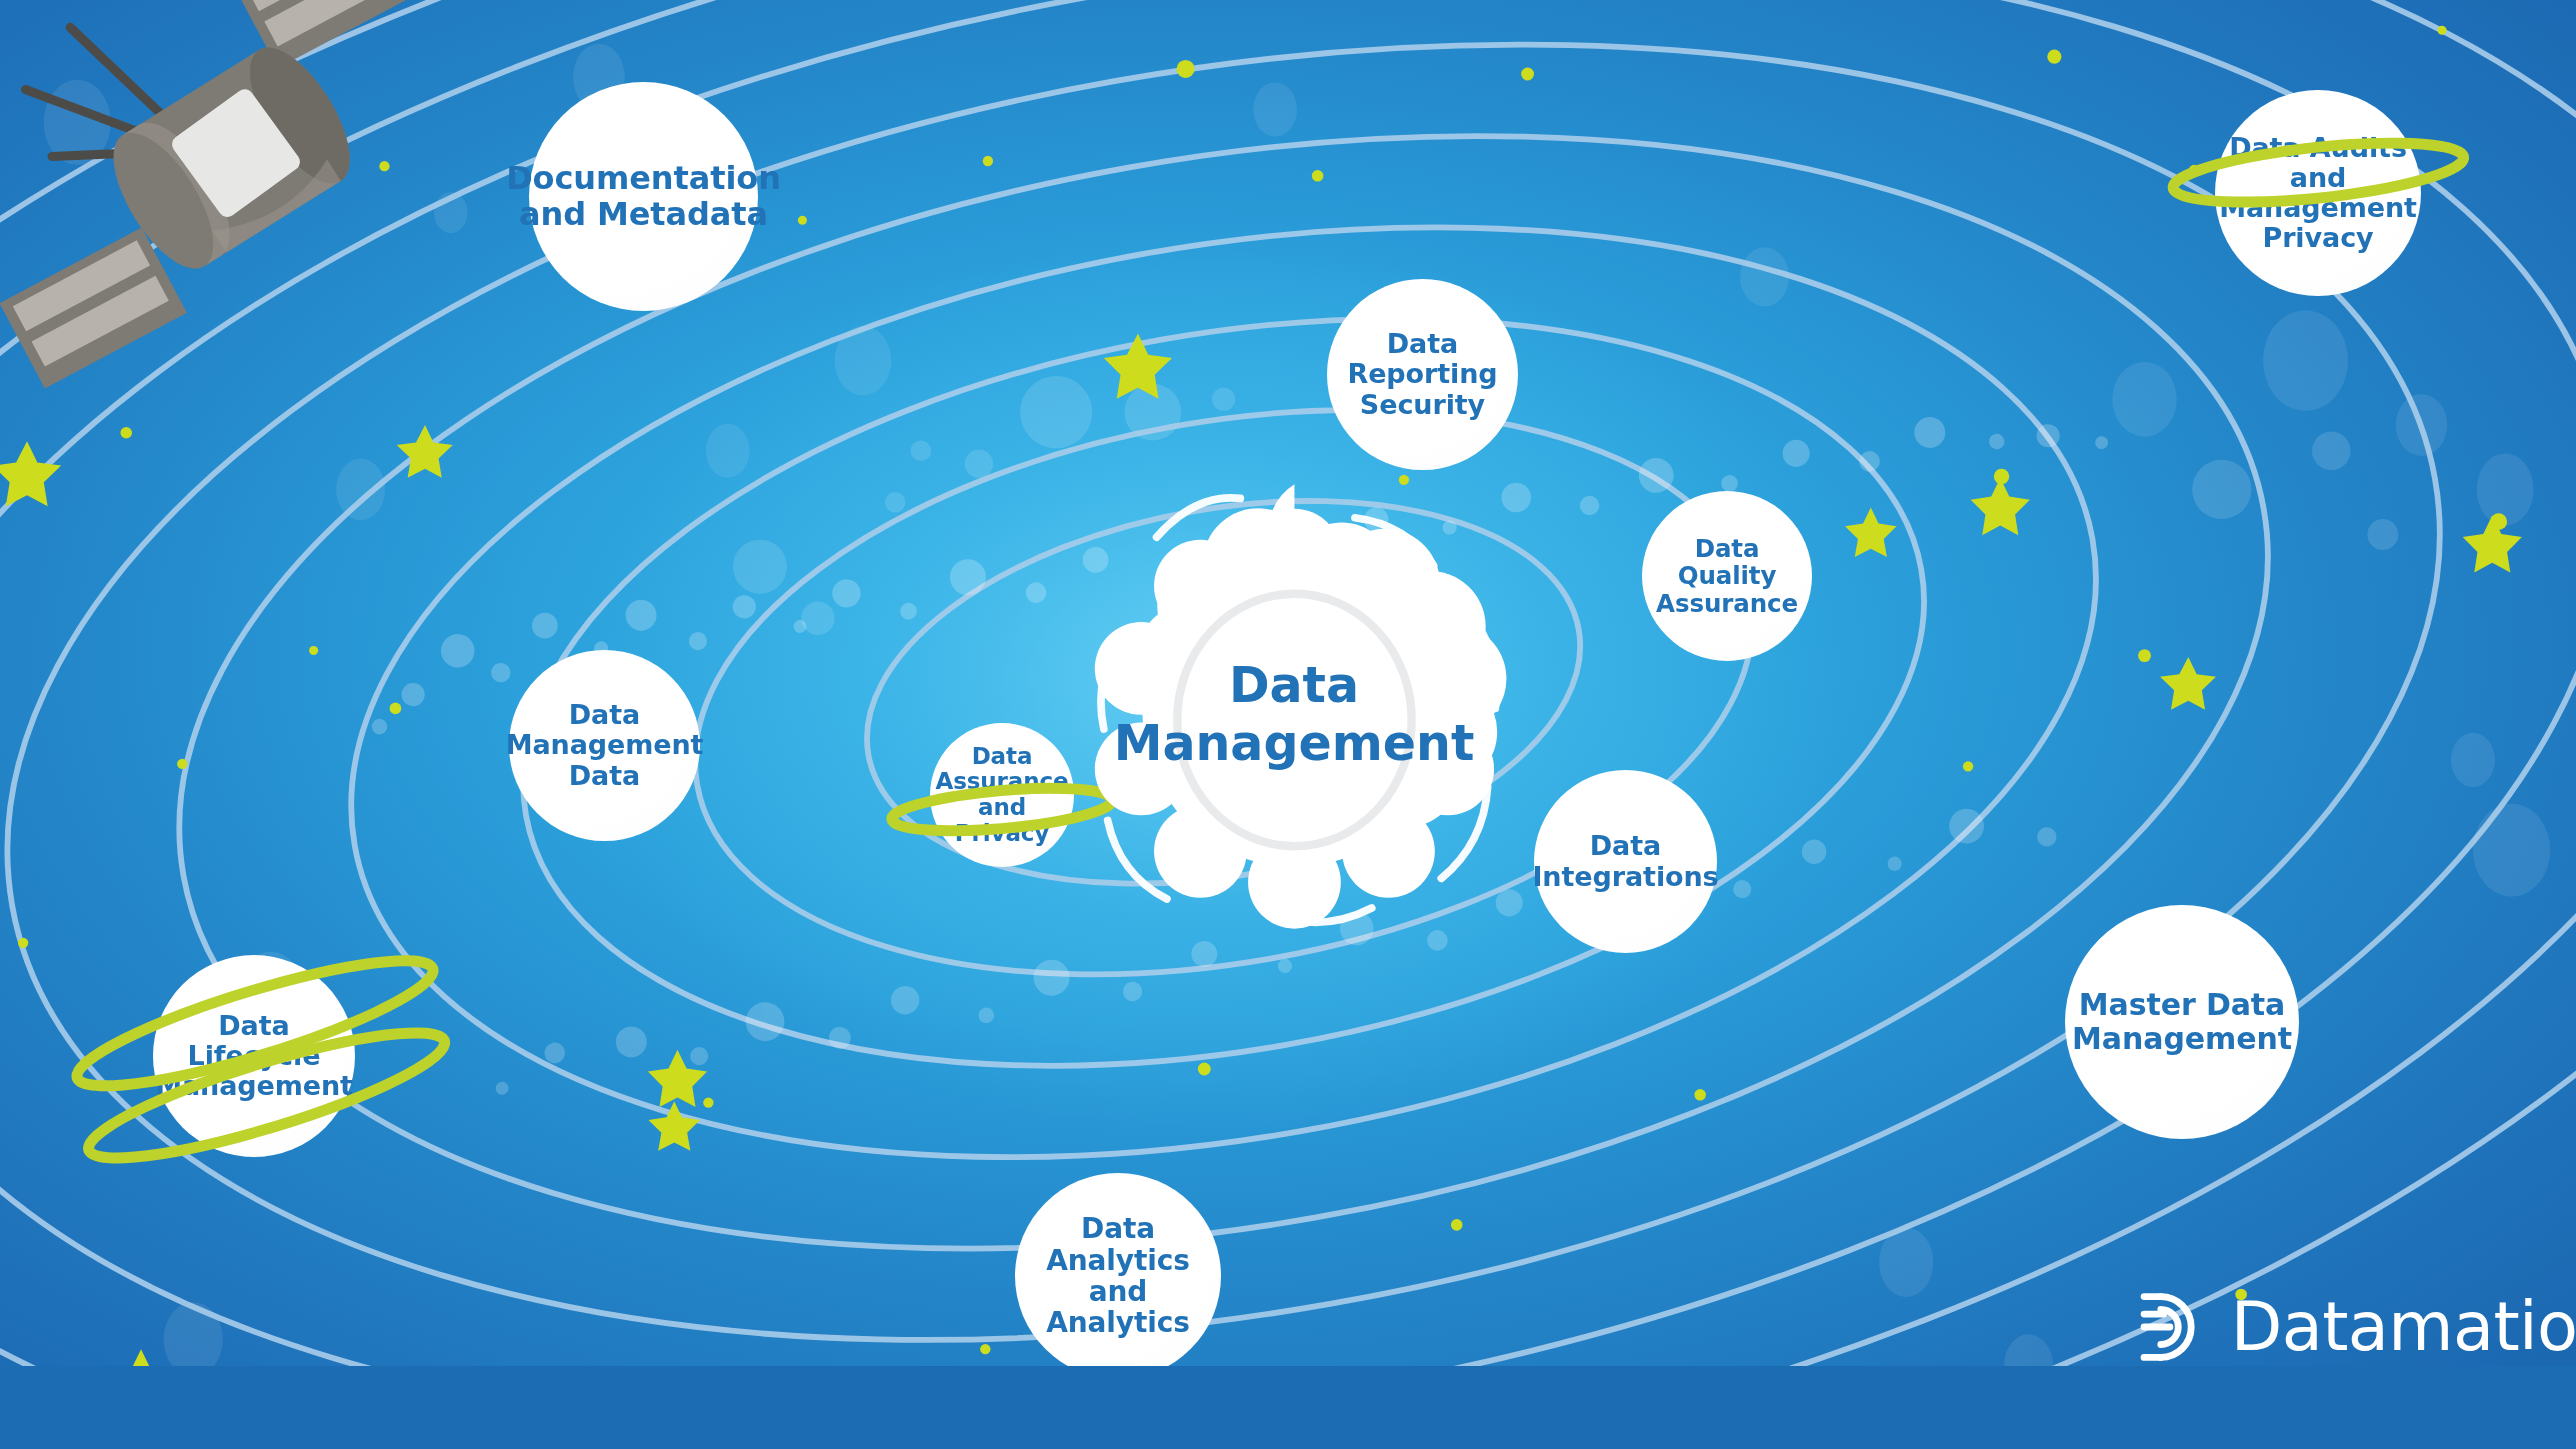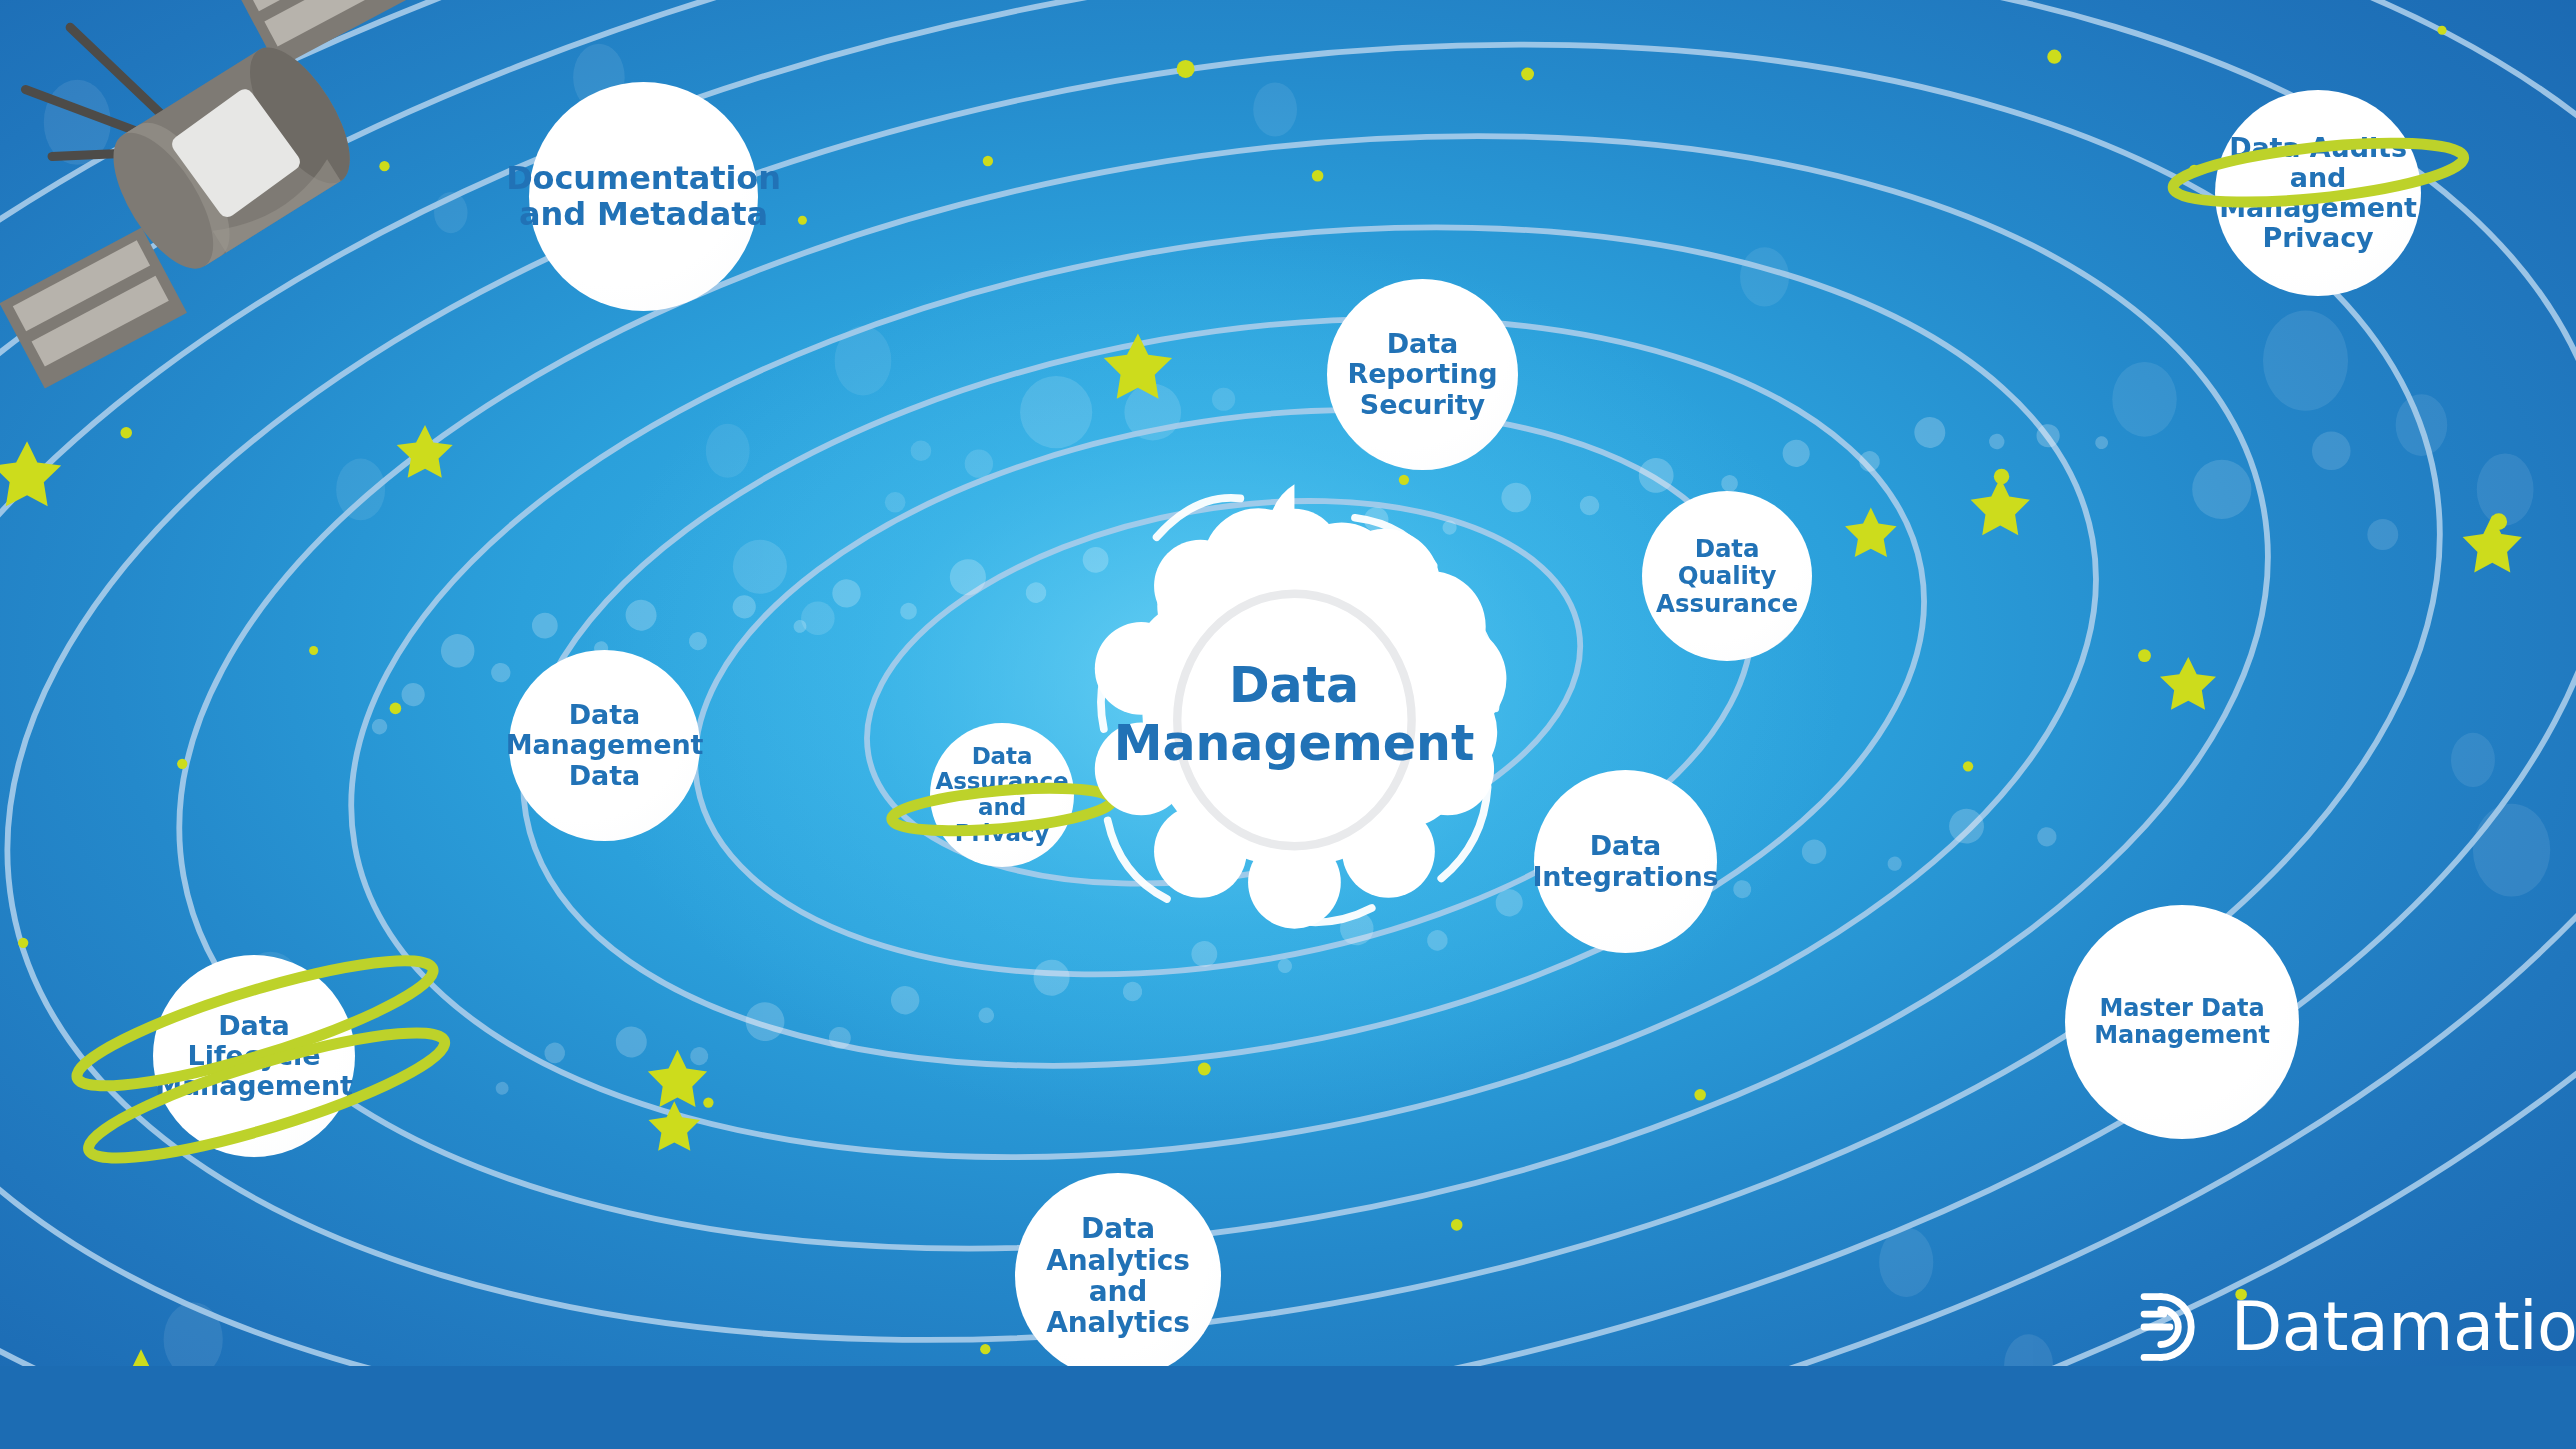--- a/index.html
+++ b/index.html
@@ -486,7 +486,7 @@
         </div>
       </div>
       <div class="planet" style="left: 2065px; top: 905px; width: 234px; height: 234px; background: radial-gradient(circle at 38% 32%, rgb(255, 255, 255) 0%, rgb(255, 255, 255) 62%, rgb(250, 251, 252) 100%); z-index: 4;">
-        <div class="lbl" style="font-size: 24px;">
+        <div class="lbl" style="font-size: 30px;">
           <div>Master Data</div>
           <div>Management</div>
         </div>

